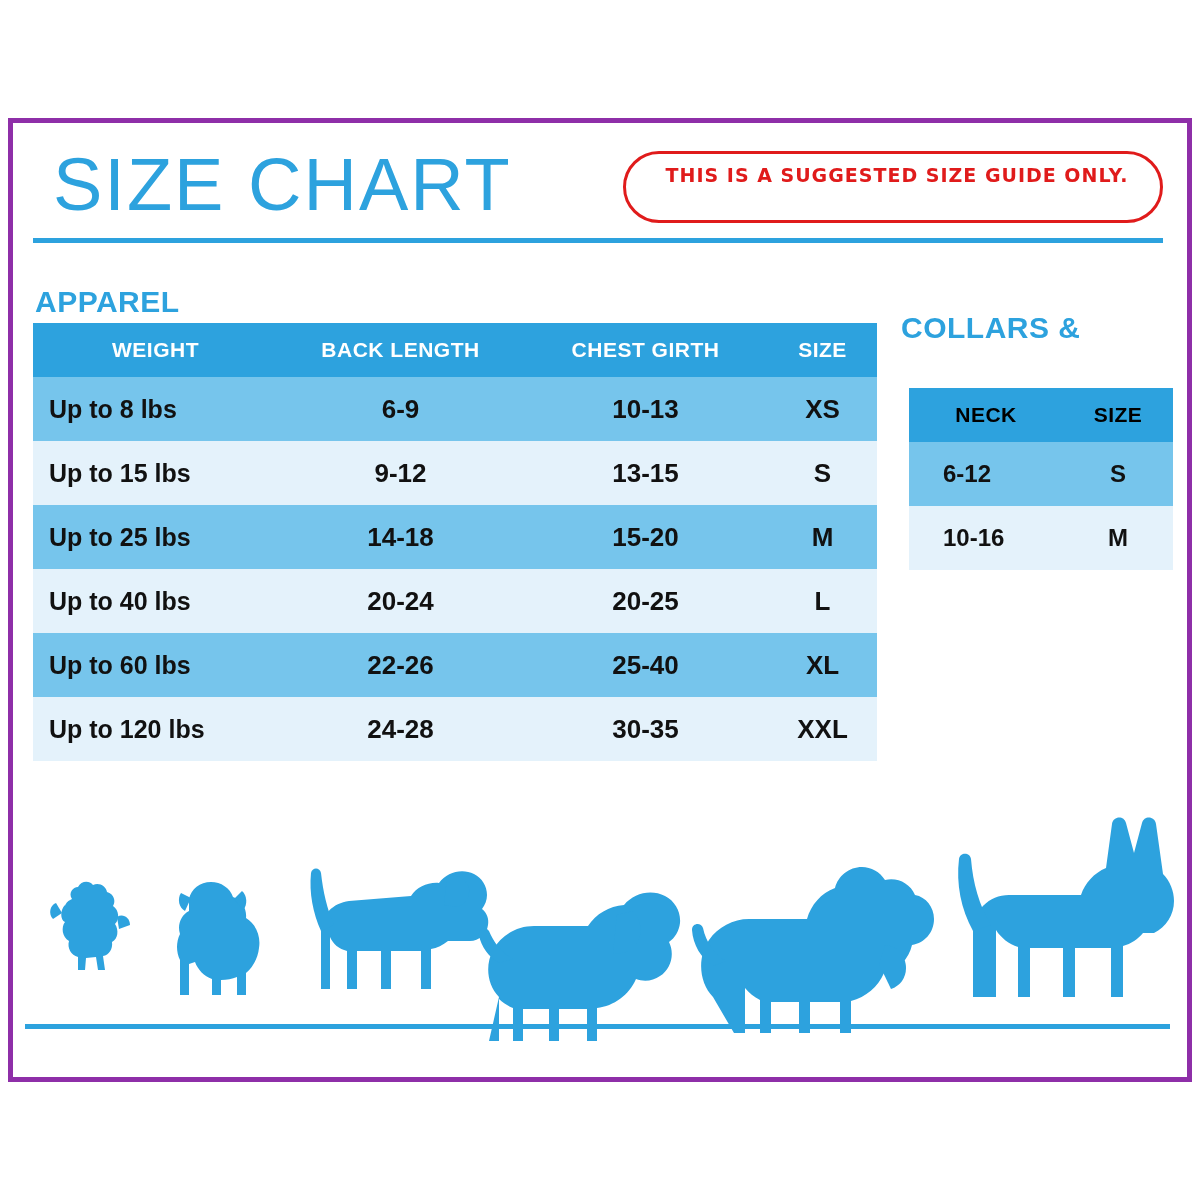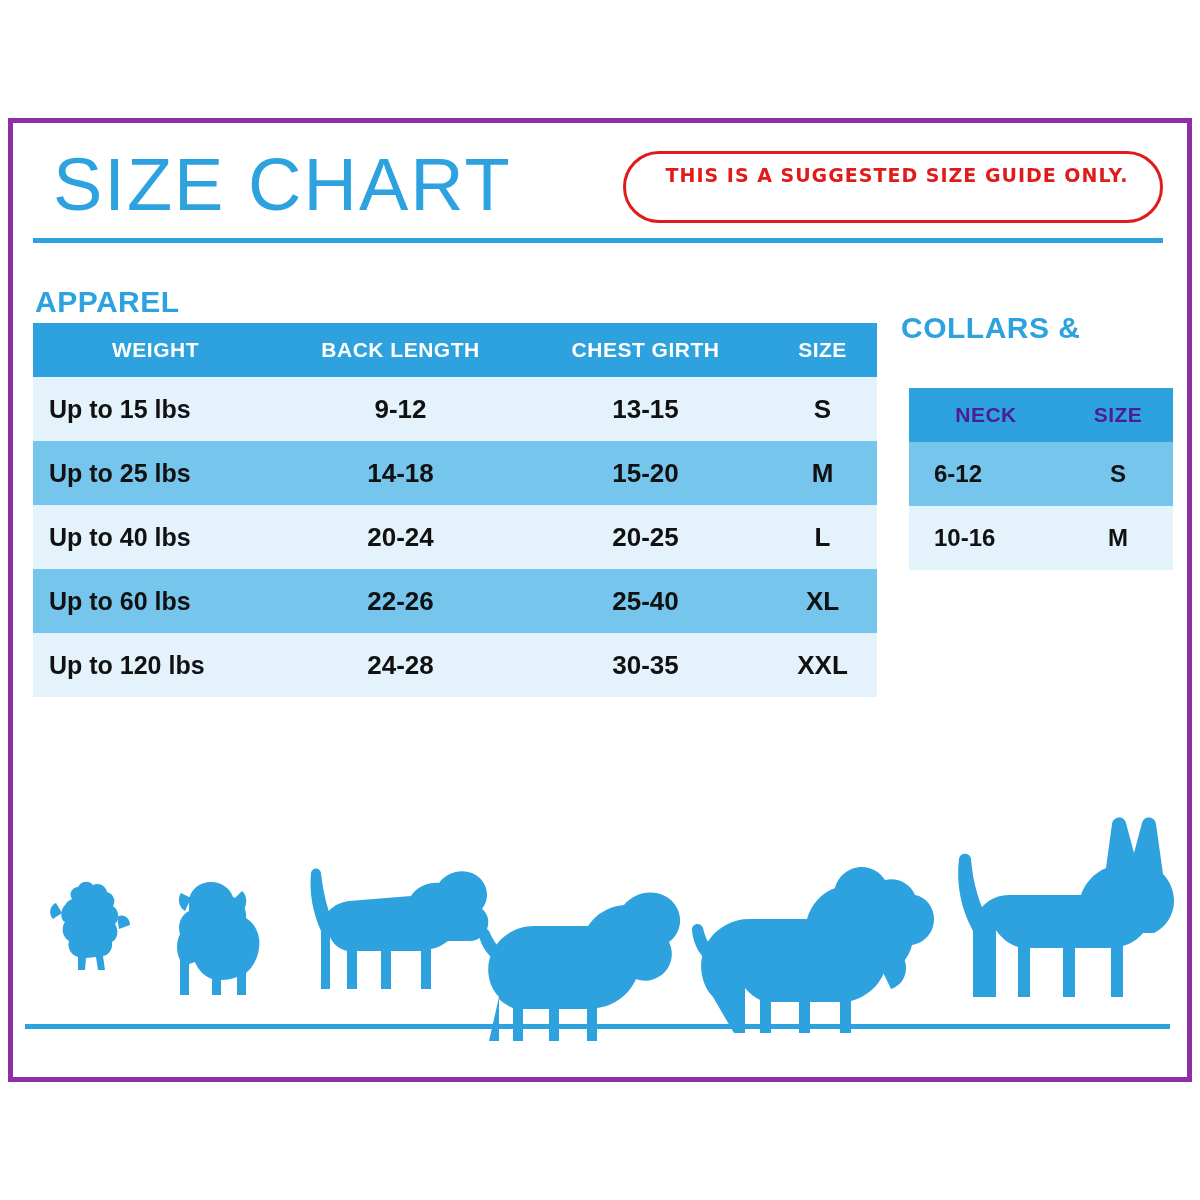--- a/index.html
+++ b/index.html
@@ -235,6 +235,12 @@
           </tr>
         </thead>
         <tbody>
+          <tr class="odd">
+            <td class="weight">Up to 8 lbs</td>
+            <td>6-9</td>
+            <td>10-13</td>
+            <td>XS</td>
+          </tr>
           <tr class="even">
             <td class="weight">Up to 15 lbs</td>
             <td>9-12</td>

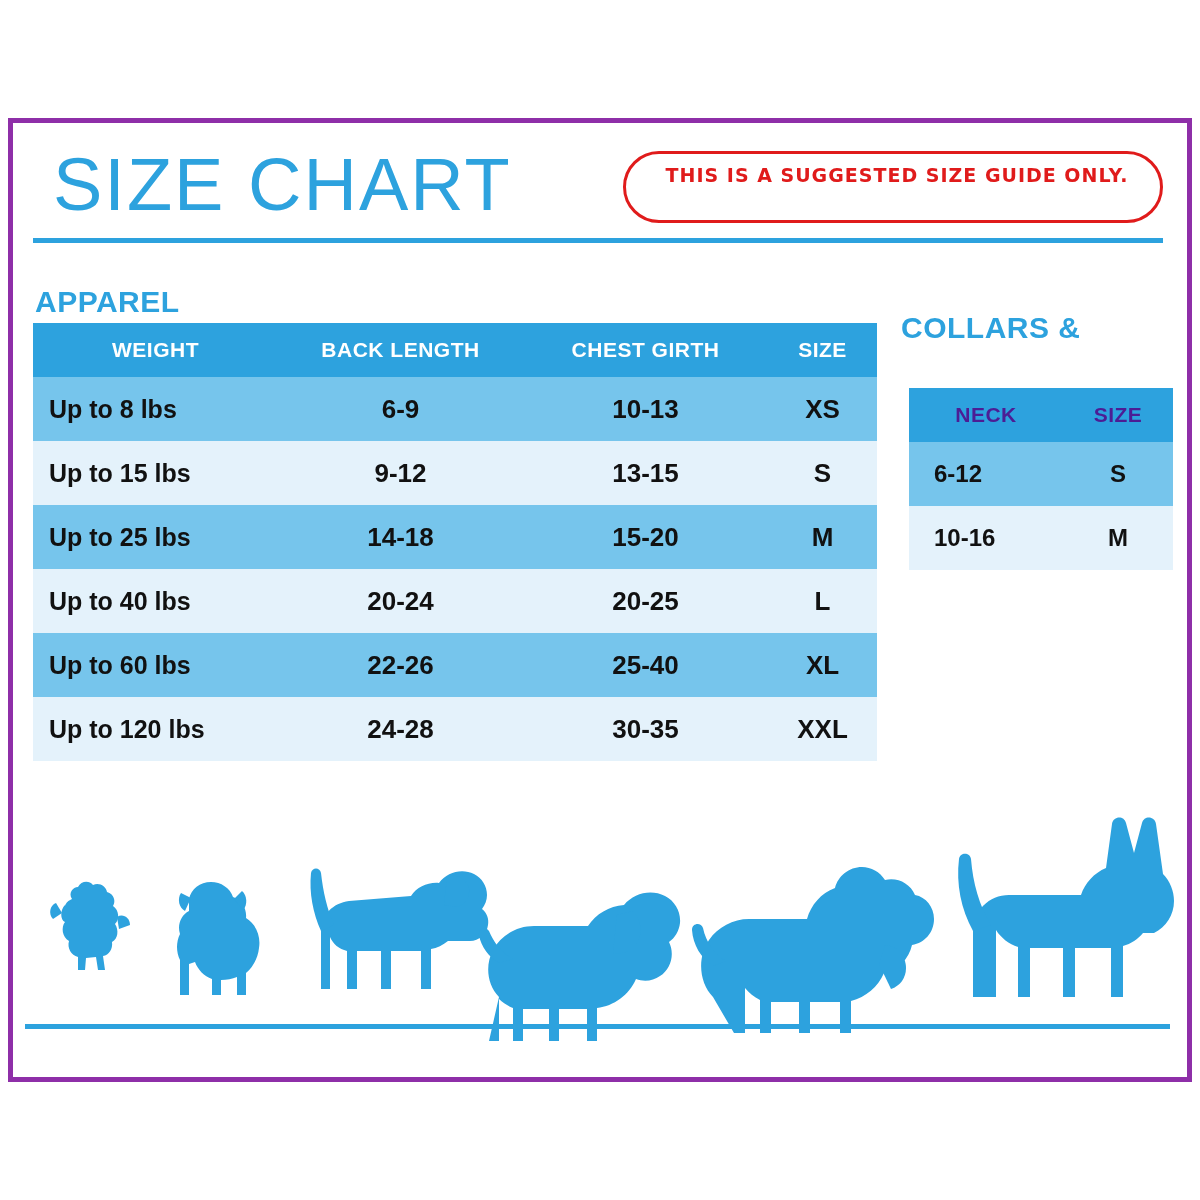--- a/index.html
+++ b/index.html
@@ -159,7 +159,7 @@
   .collars-table col.n2 { width: 110px; }
   .collars-table th {
     background: #2da2de;
-    color: #4c1d95;
+    color: #000000;
     font-size: 21px;
     font-weight: bold;
     height: 52px;

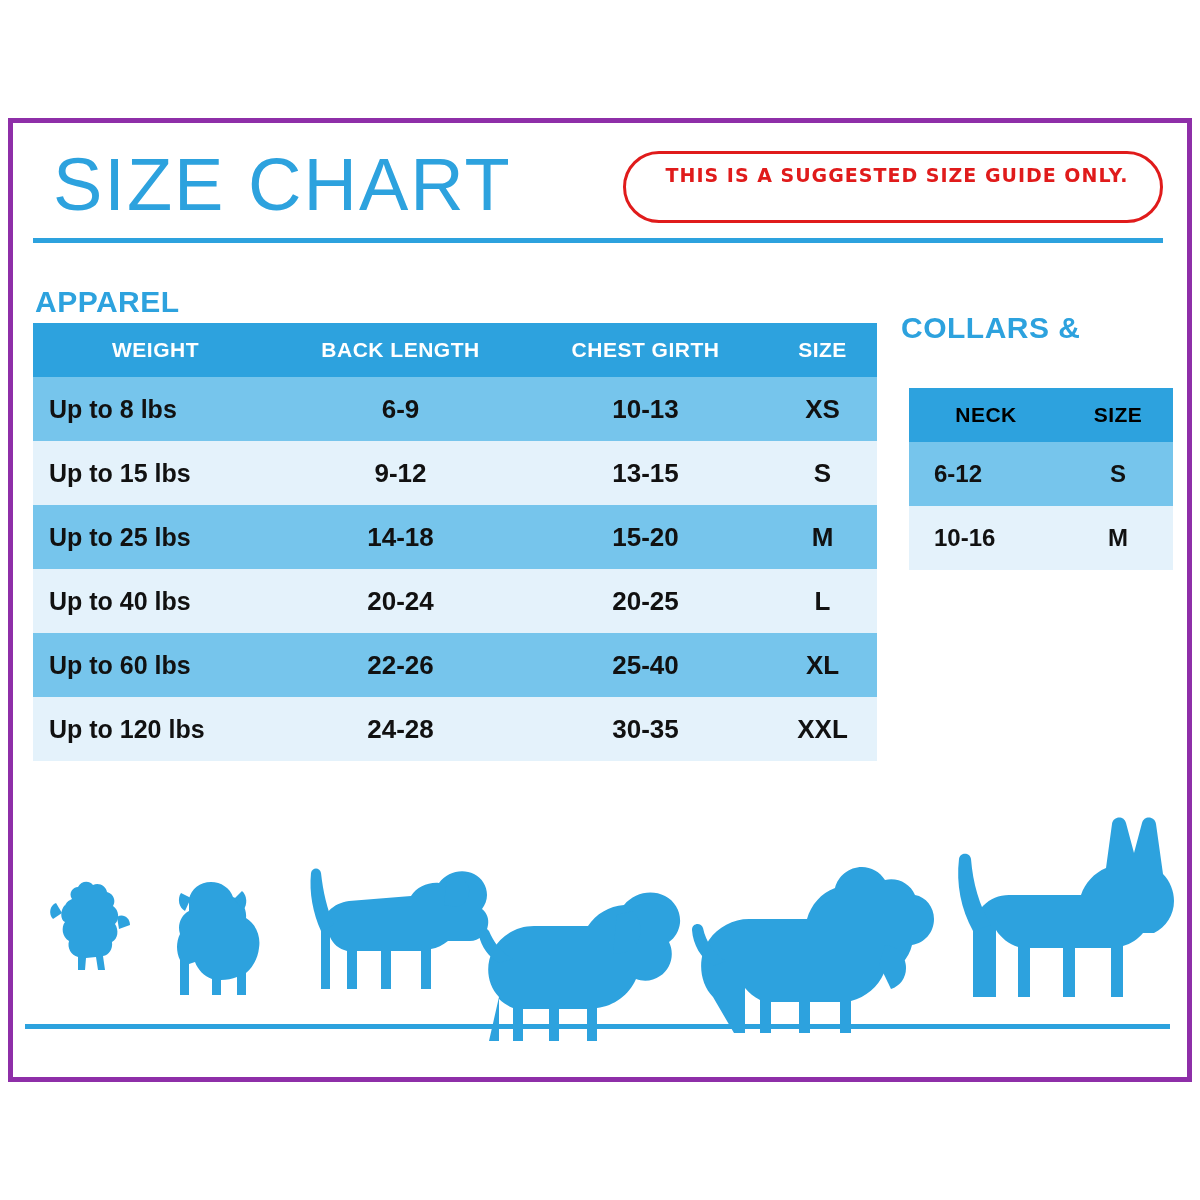--- a/index.html
+++ b/index.html
@@ -175,7 +175,7 @@
   }
   .collars-table td.neck {
     text-align: left;
-    padding-left: 25px;
+    padding-left: 34px;
   }
   .collars-table tr.odd td { background: #76c5ec; }
   .collars-table tr.even td { background: #e4f2fb; }

